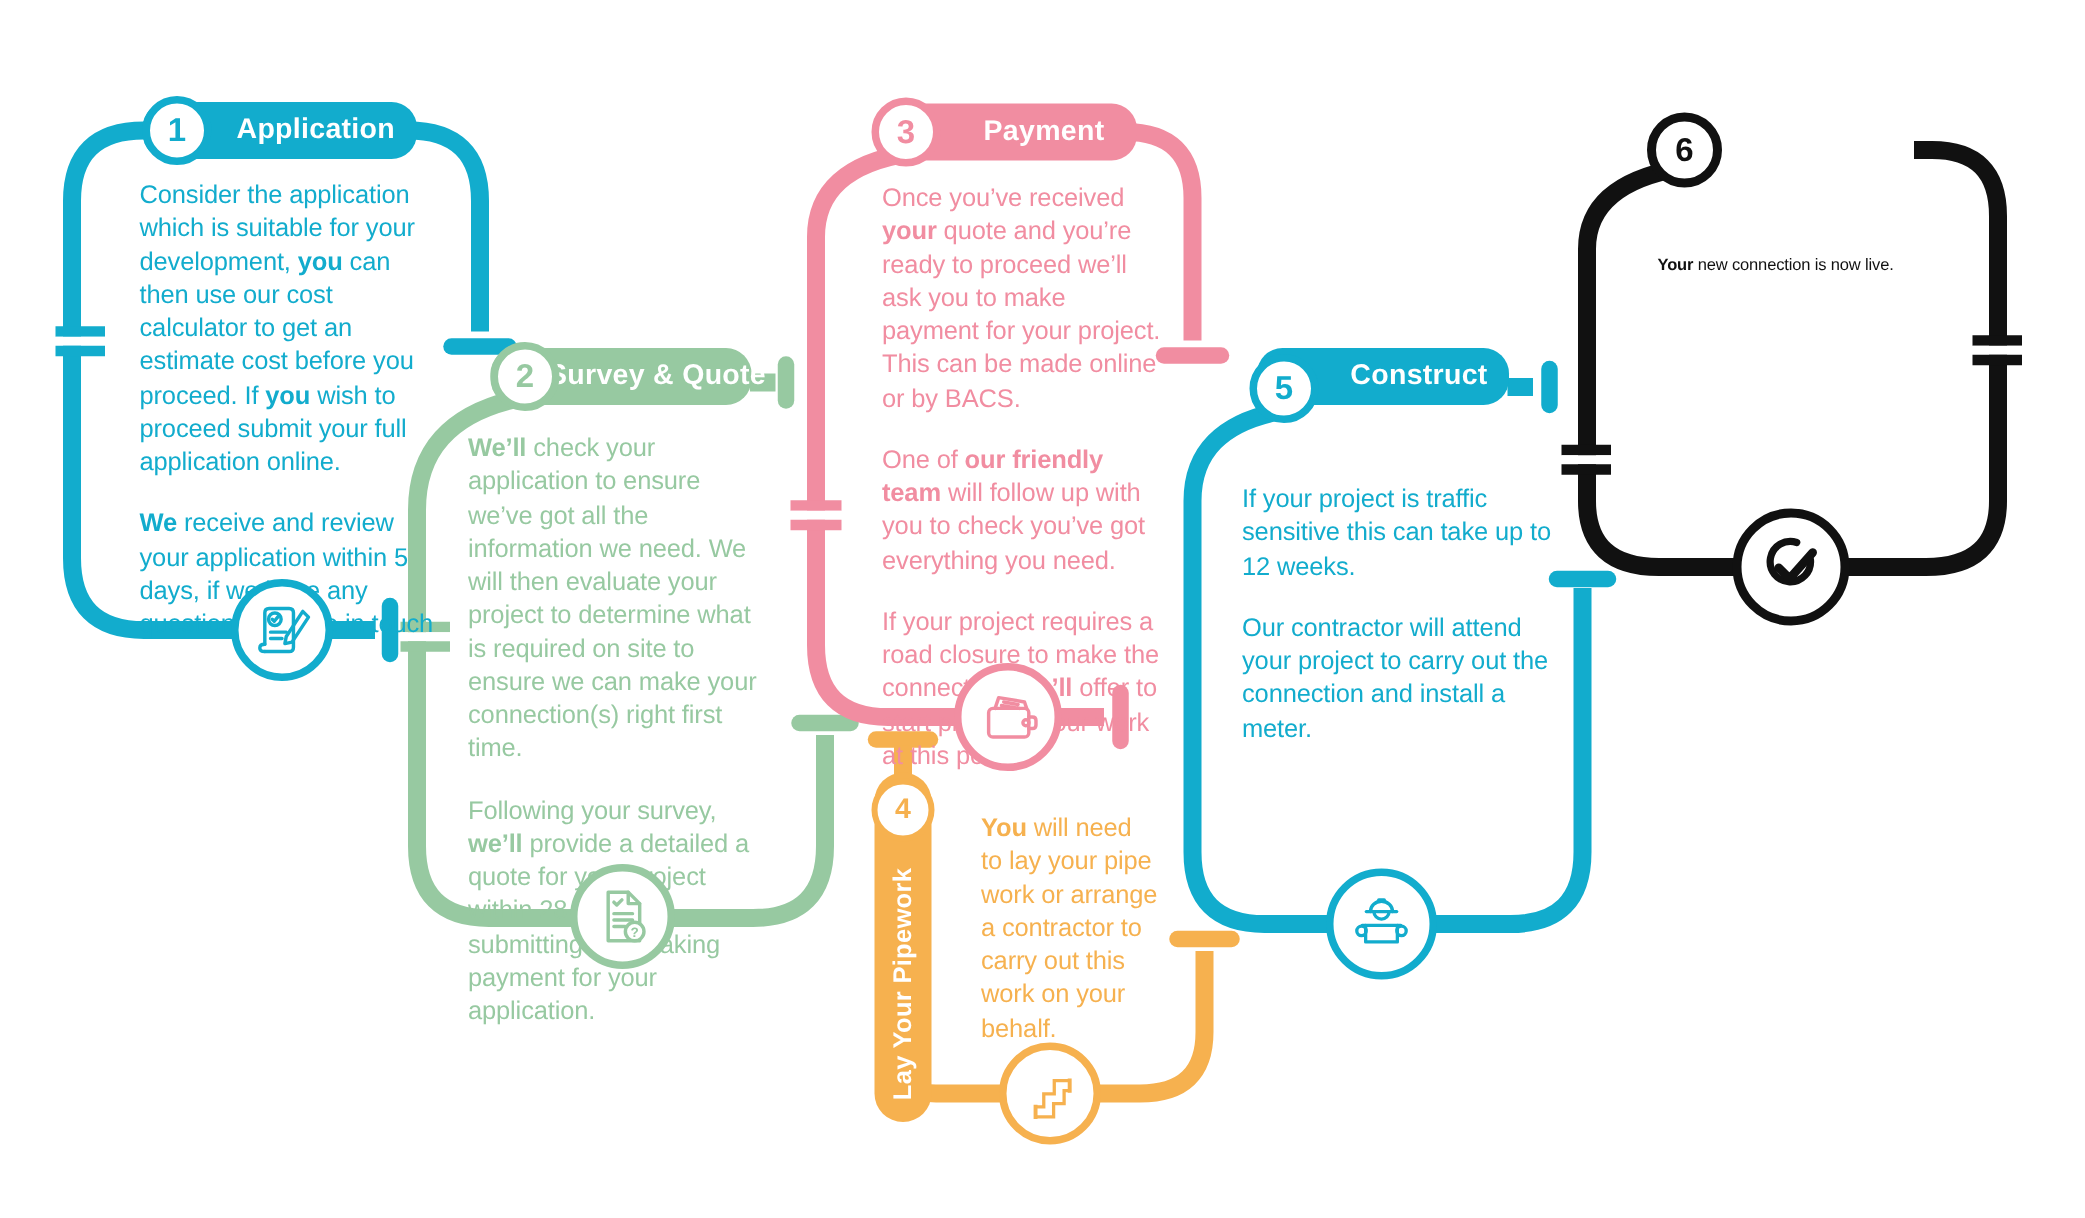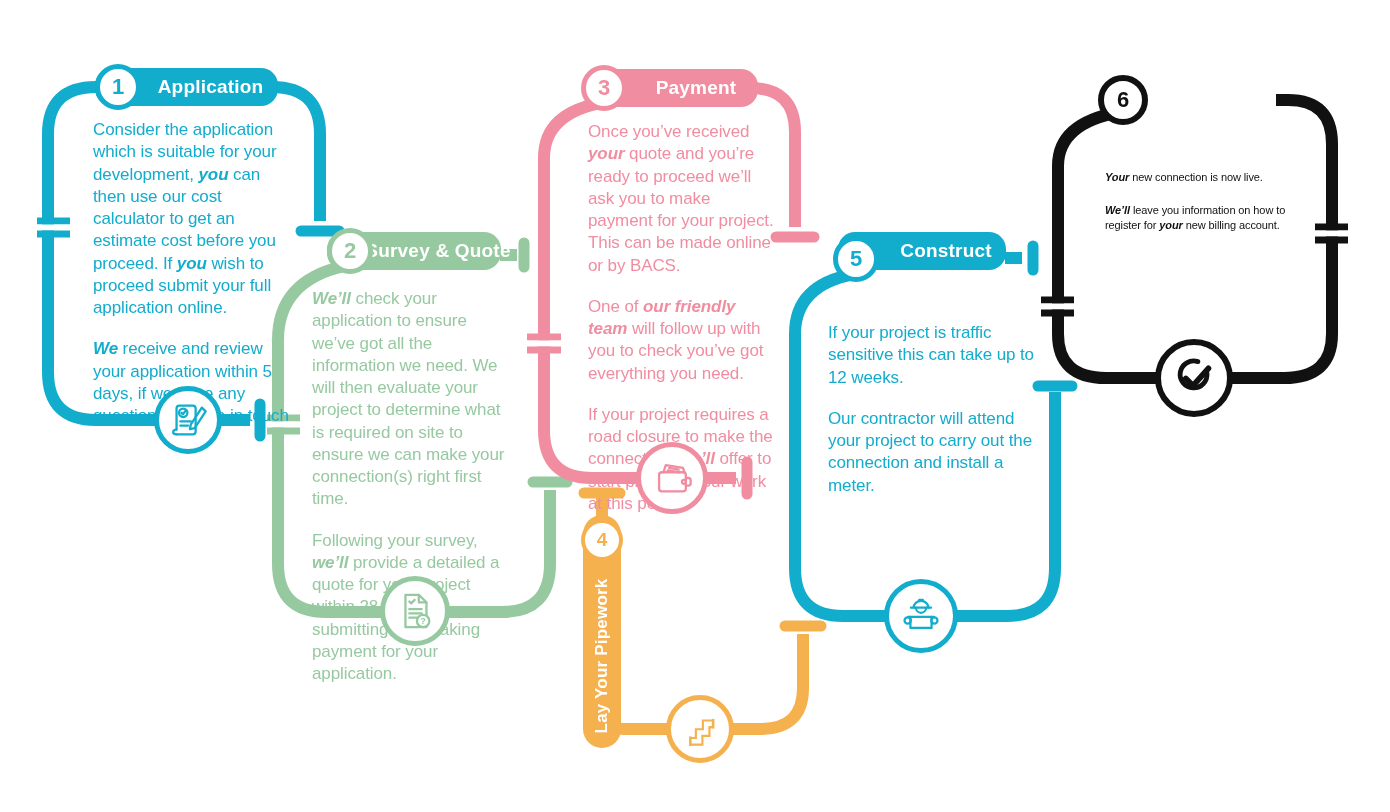--- a/index.html
+++ b/index.html
@@ -30,7 +30,7 @@
   }
   .text p{margin:0 0 19px 0;}
   .text p:last-child{margin-bottom:0;}
-  .text .b{font-weight:700;font-style:italic;}
+  .text .b{font-weight:700;}
   .text.dark{font-size:11px;}
   .iconc{
     position:absolute;border-radius:50%;background:#fff;border:5px solid var(--c);

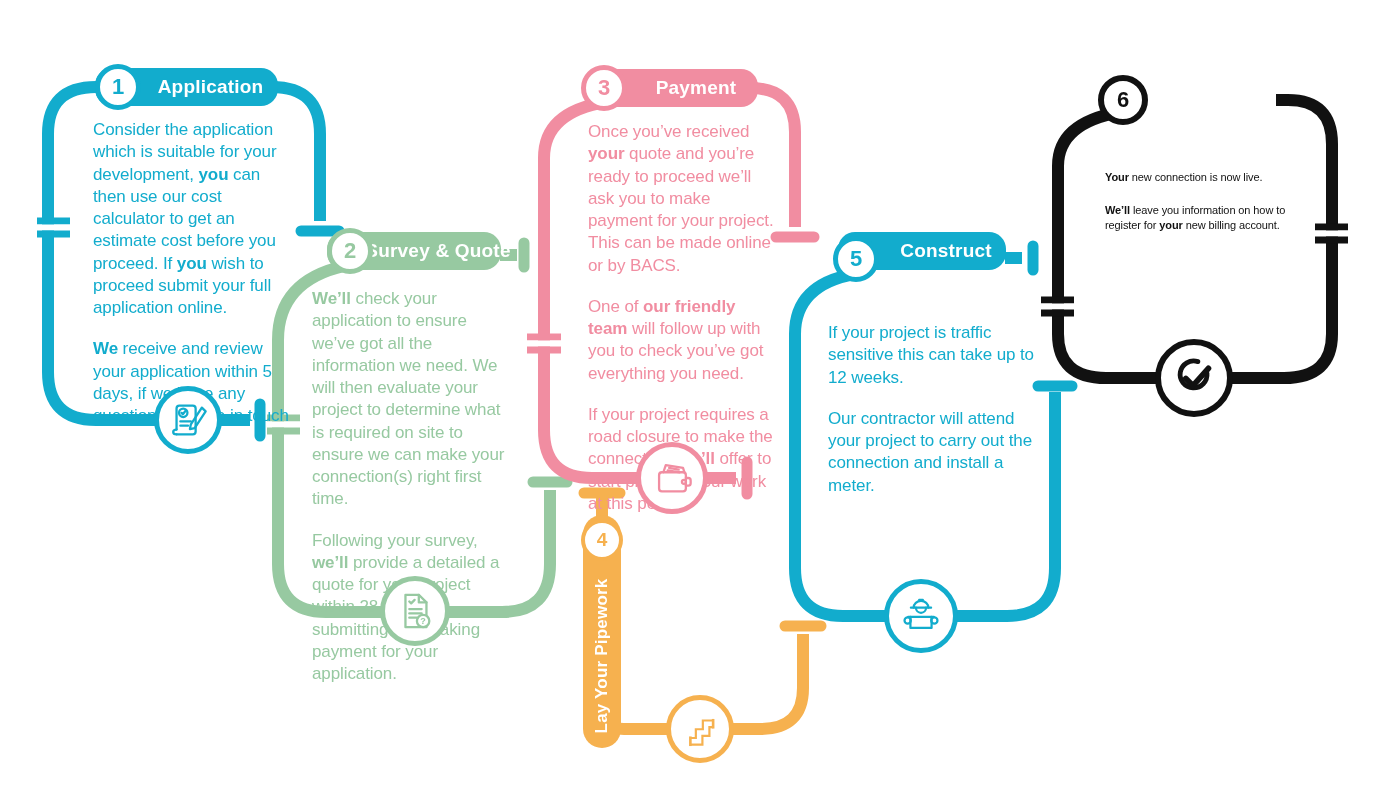--- a/index.html
+++ b/index.html
@@ -216,7 +216,6 @@
   </div>
   <div class="text s6 dark" style="left:1105px;top:170px;width:212px">
       <p><span class="b">Your</span><span> new connection is now live.</span></p>
-      <p><span class="b">We’ll</span><span> leave you information on how to register for </span><span class="b">your</span><span> new billing account.</span></p>
     </div>
   <div class="iconc s6 thick" style="left:1155px;top:339px;width:78px;height:78px">
     <svg width="50" height="50" viewBox="0 0 52 52" fill="none" stroke="currentColor" stroke-linecap="round" stroke-linejoin="round">

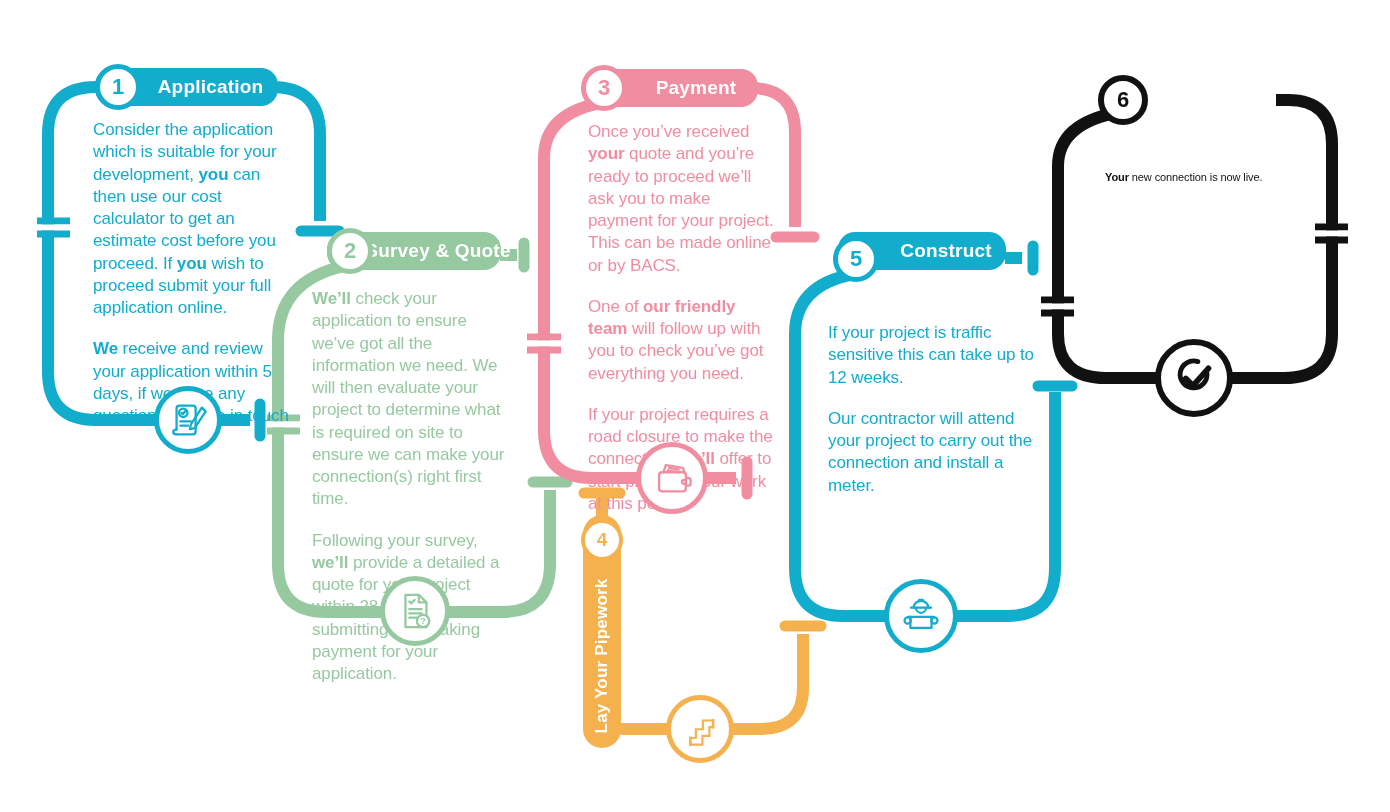--- a/index.html
+++ b/index.html
@@ -179,6 +179,9 @@
     <span>4</span>
   </div>
   <div class="vlabel s4">Lay Your Pipework</div>
+  <div class="text s4" style="left:654px;top:541px;width:118px">
+      <p><span class="b">You</span><span> will need to lay  your pipe work or  arrange a contractor to carry out this work on your behalf.</span></p>
+    </div>
   <div class="iconc s4" style="left:666px;top:695px;width:68px;height:68px">
     <svg width="42" height="42" viewBox="0 0 48 48" fill="none" stroke-linejoin="miter">
       <path d="M13 38 H23 V28 H31 V18 H39" stroke="currentColor" stroke-width="10" fill="none"></path>

